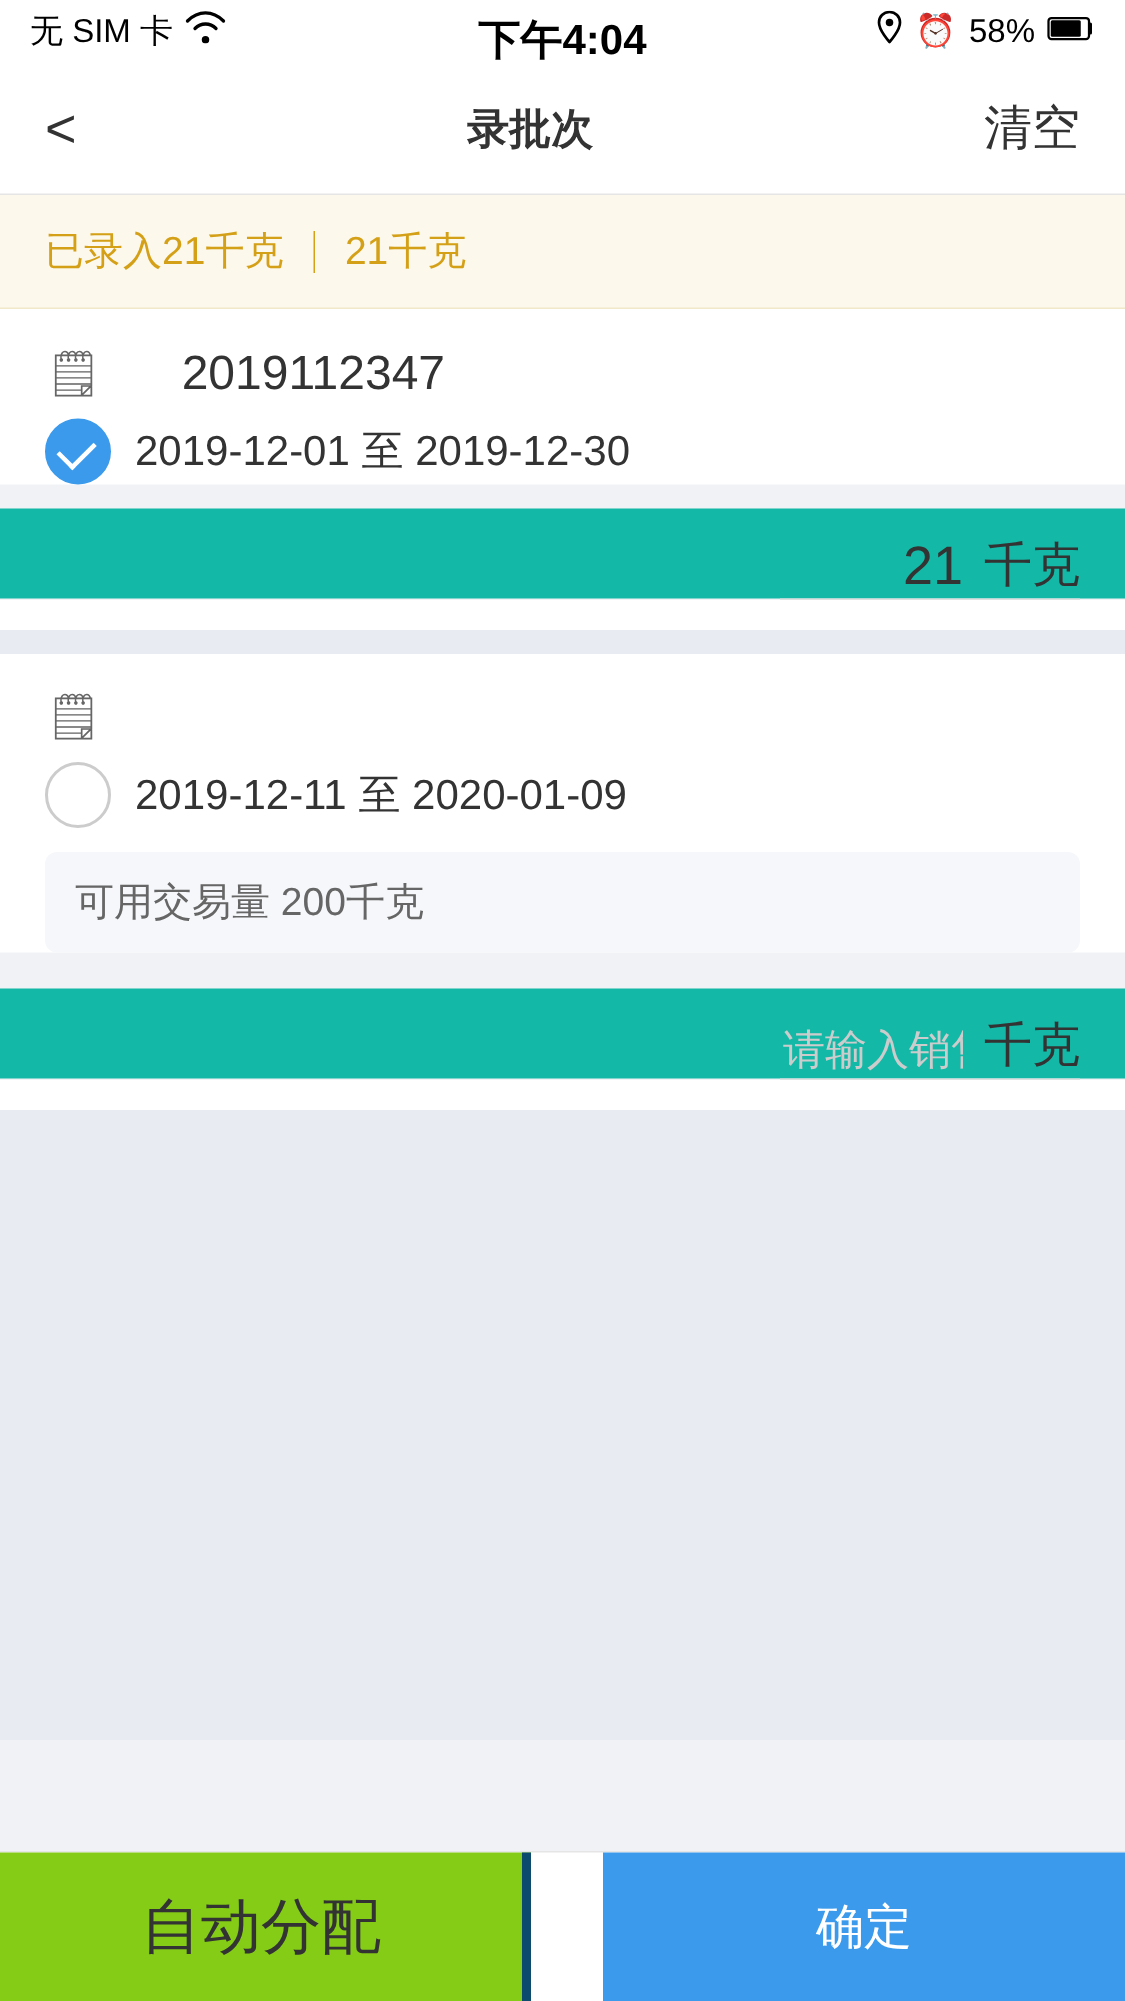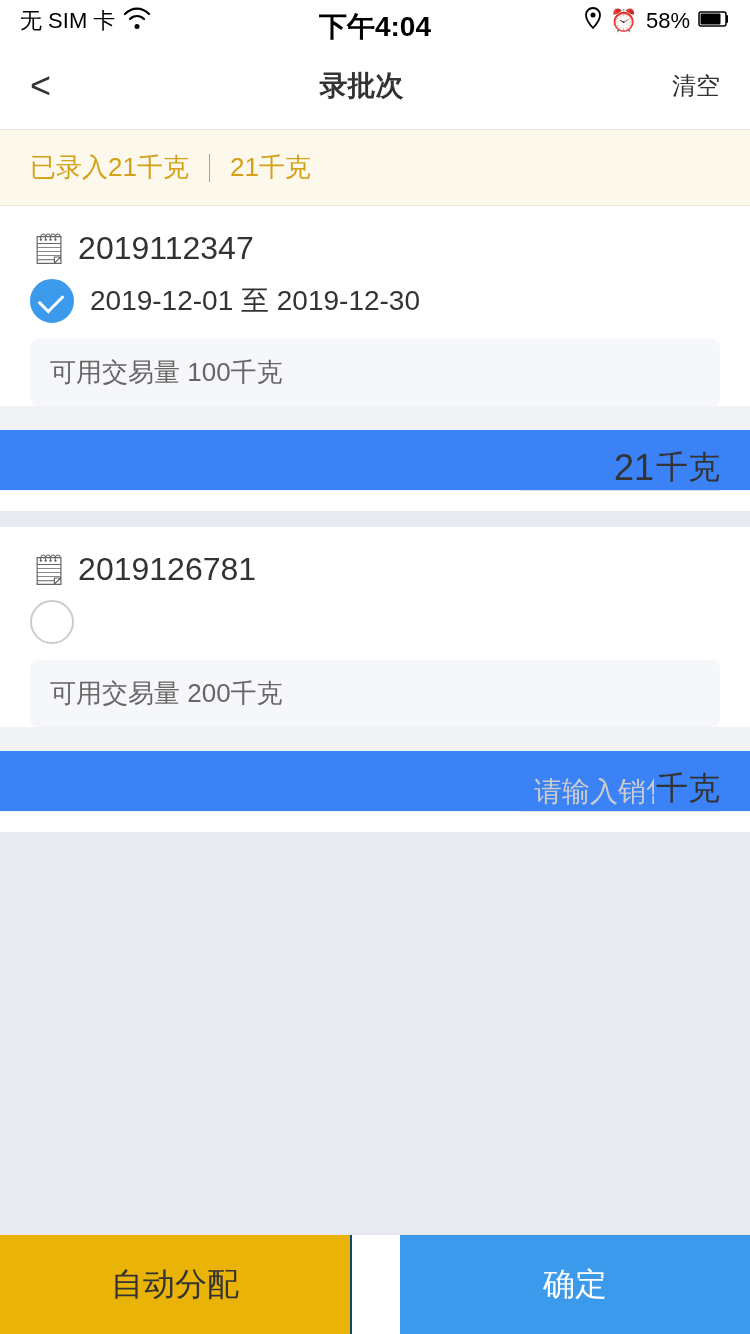--- a/index.html
+++ b/index.html
@@ -73,7 +73,7 @@
       color: #333;
     }
     .nav-action {
-      font-size: 24px;
+      font-size: 32px;
       color: #333;
       cursor: pointer;
     }

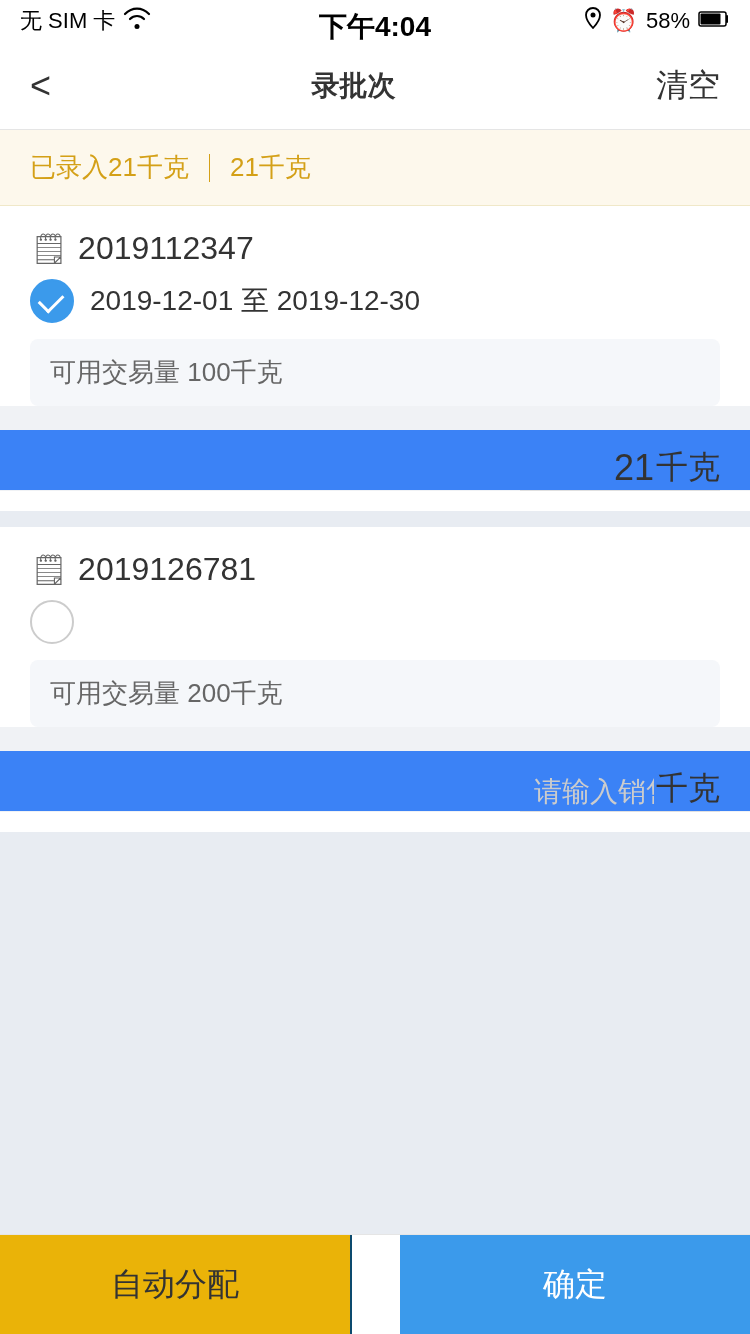--- a/index.html
+++ b/index.html
@@ -123,6 +123,7 @@
       font-size: 32px;
       color: #333;
       font-weight: 500;
+      margin-left: 43px;
     }
     .batch-date-row {
       display: flex;

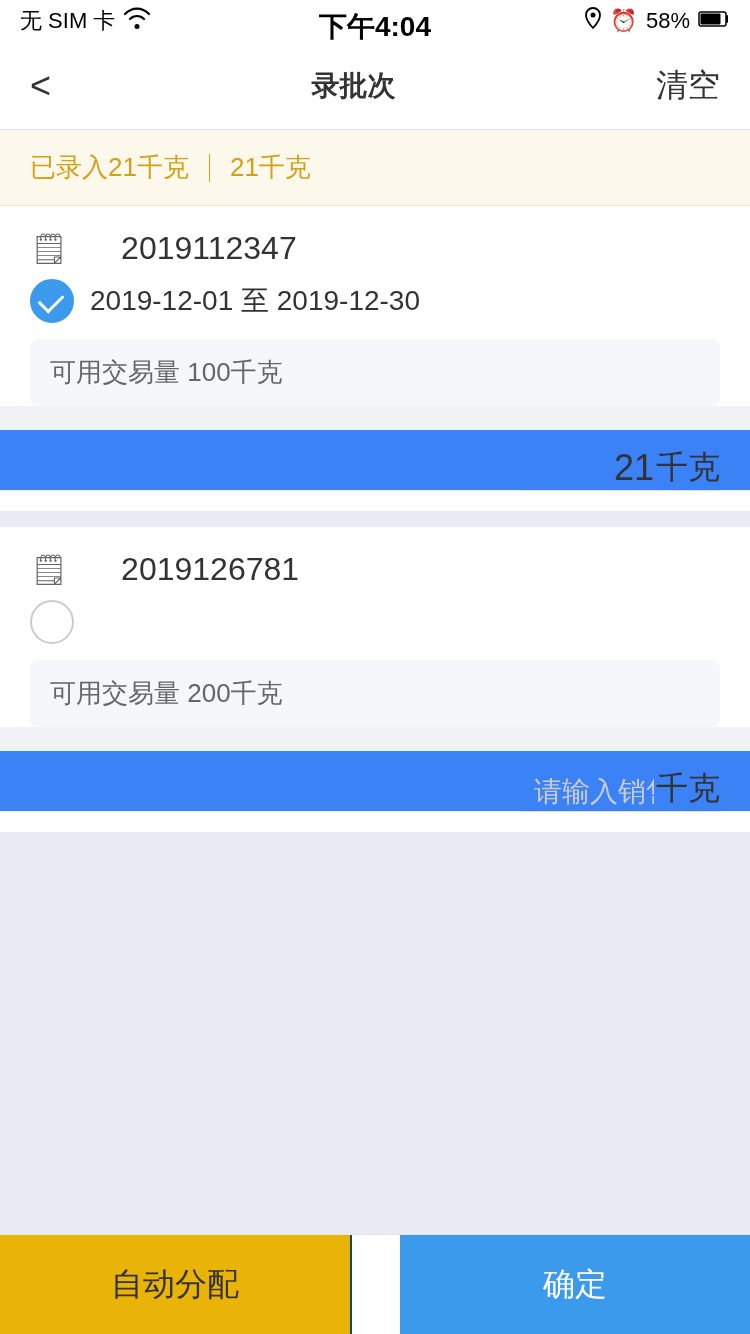--- a/index.html
+++ b/index.html
@@ -309,7 +309,6 @@
       <div class="batch-checkbox checked"></div>
       <span class="batch-date">2019-12-01 至 2019-12-30</span>
     </div>
-    <div class="batch-availability">可用交易量 100千克</div>
   </div>
   <div class="quantity-row">
     <input class="quantity-input" type="text" value="21" style="">

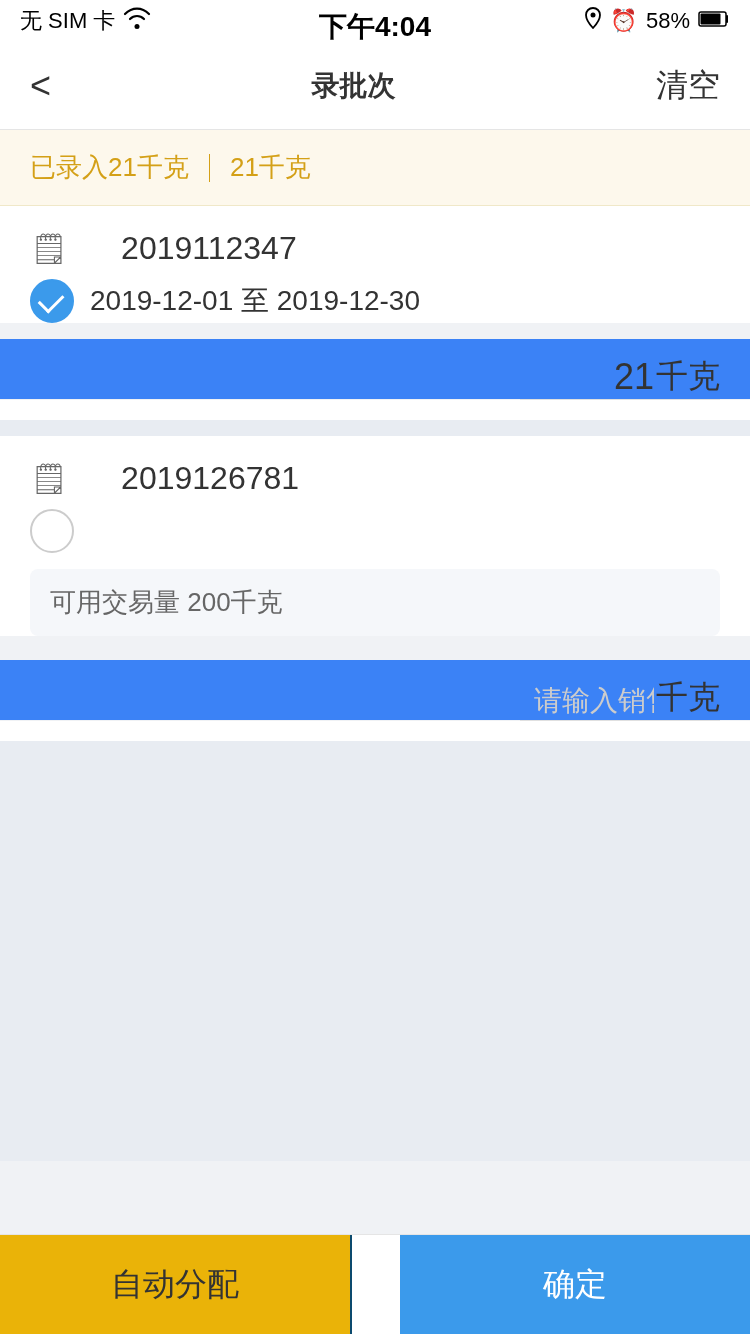--- a/index.html
+++ b/index.html
@@ -174,8 +174,8 @@
       align-items: center;
       justify-content: flex-end;
       padding: 16px 30px 0 18px;
-      background: #3b82f6;
-      gap: 2px;
+      background: #14b8a6;
+      gap: 14px;
     }
     .quantity-input {
       font-size: 36px;

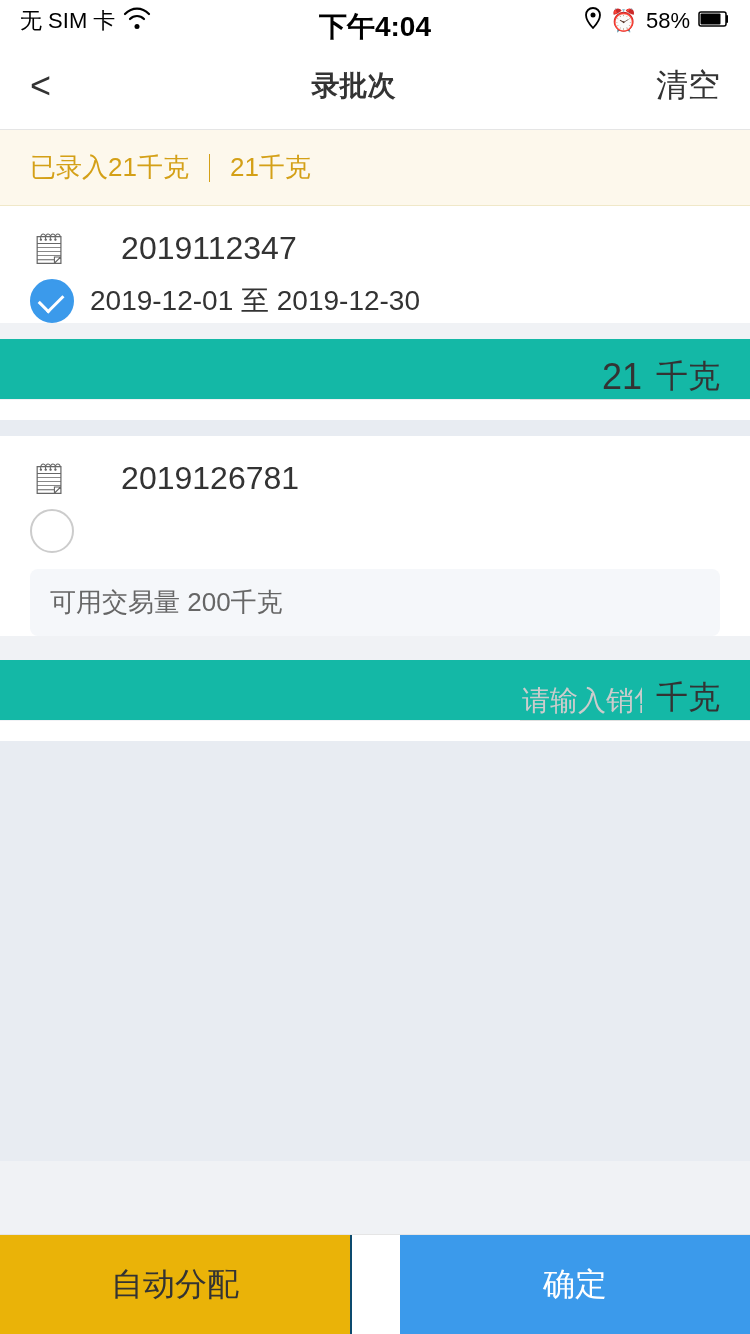--- a/index.html
+++ b/index.html
@@ -322,7 +322,6 @@
   <div class="batch-card">
     <div class="batch-header">
       <span class="batch-icon">🗒</span>
-      <span class="batch-id">2019126781</span>
     </div>
     <div class="batch-date-row">
       <div class="batch-checkbox"></div>

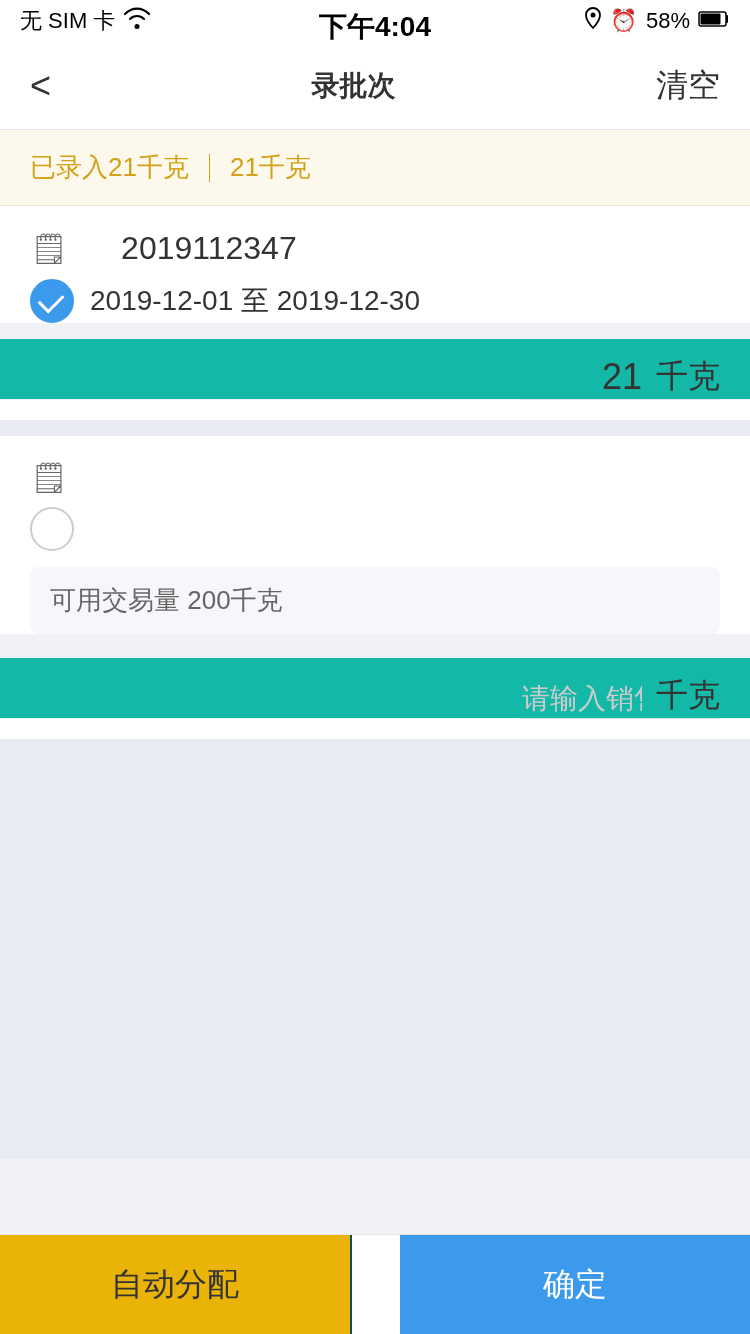--- a/index.html
+++ b/index.html
@@ -325,6 +325,7 @@
     </div>
     <div class="batch-date-row">
       <div class="batch-checkbox"></div>
+      <span class="batch-date">2019-12-11 至 2020-01-09</span>
     </div>
     <div class="batch-availability">可用交易量 200千克</div>
   </div>

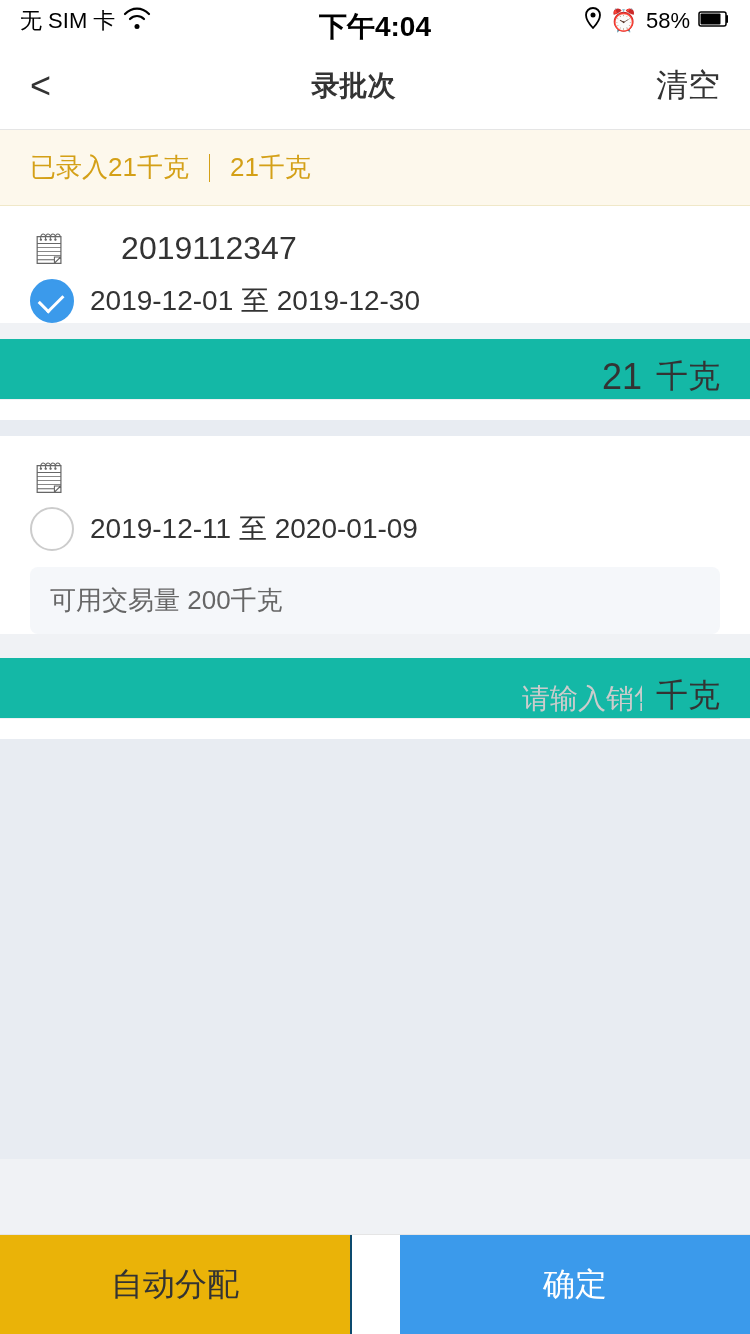--- a/index.html
+++ b/index.html
@@ -228,12 +228,12 @@
       display: flex;
       align-items: center;
       justify-content: center;
-      font-size: 32px;
-      color: #333;
-      cursor: pointer;
-      background: #eab308;
+      font-size: 40px;
+      color: #333;
+      cursor: pointer;
+      background: #84cc16;
       border: none;
-      border-right: 2px solid #0c4a6e;
+      border-right: 6px solid #0c4a6e;
     }
     .btn-confirm {
       flex: 1;

